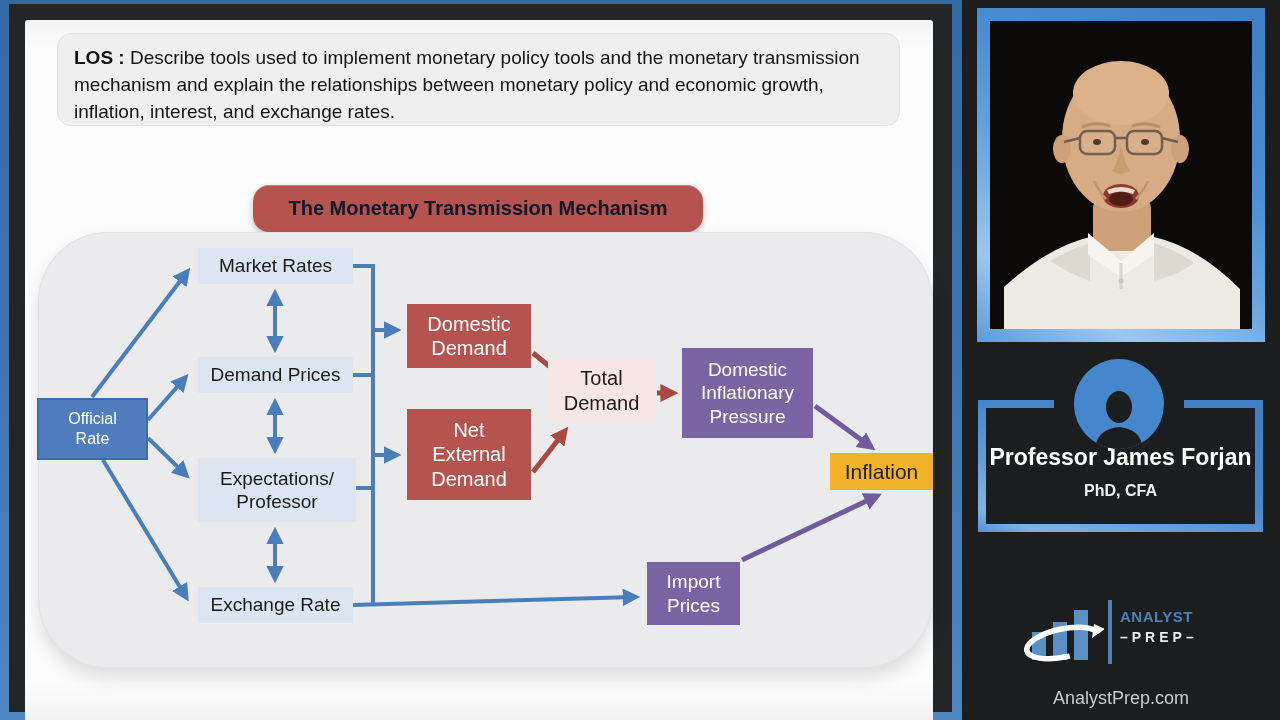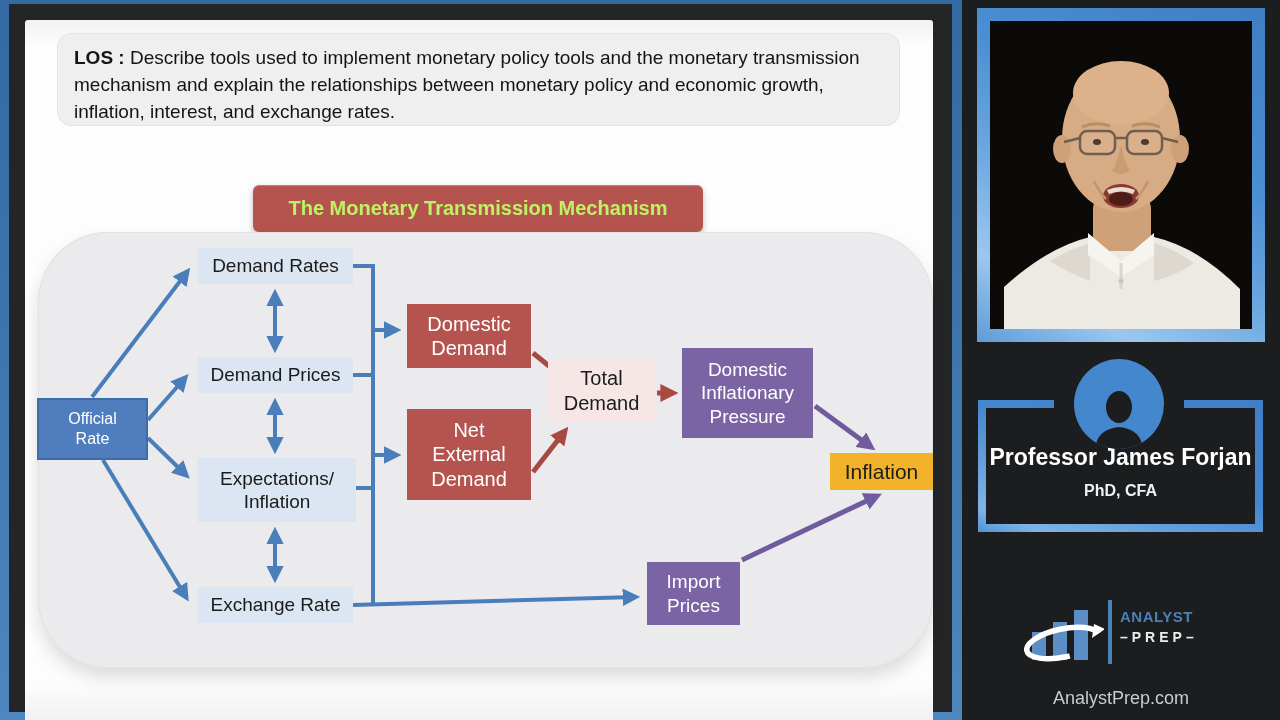--- a/index.html
+++ b/index.html
@@ -33,10 +33,10 @@
   
   .title-banner{
     position:absolute;left:228px;top:165px;width:450px;height:47px;
-    background:var(--banner,#b5544e);border-radius:6px;
+    background:var(--banner,#b5544e);border-radius:16px;
     box-shadow:0 3px 6px rgba(0,0,0,.25), inset 0 1px 0 rgba(255,255,255,.25);
     display:flex;align-items:center;justify-content:center;
-    color:#bef264;font-weight:bold;font-size:20px;
+    color:#0f172a;font-weight:bold;font-size:20px;
   }
   
   .diagram-bg{

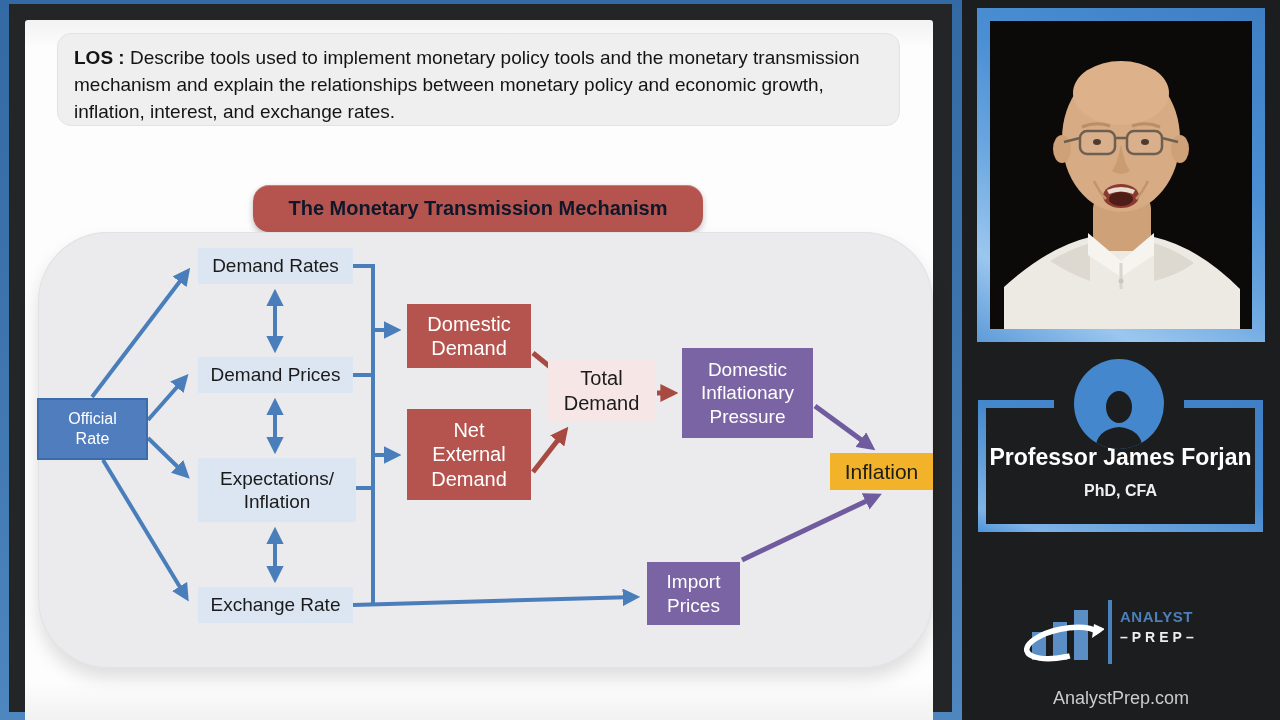--- a/index.html
+++ b/index.html
@@ -169,7 +169,7 @@
 
       <div class="node n-official">Official
 Rate</div>
-      <div class="node n-light n-market">Demand Rates</div>
+      <div class="node n-light n-market">Market Rates</div>
       <div class="node n-light n-asset">Demand Prices</div>
       <div class="node n-light n-expect">Expectations/
 Inflation</div>

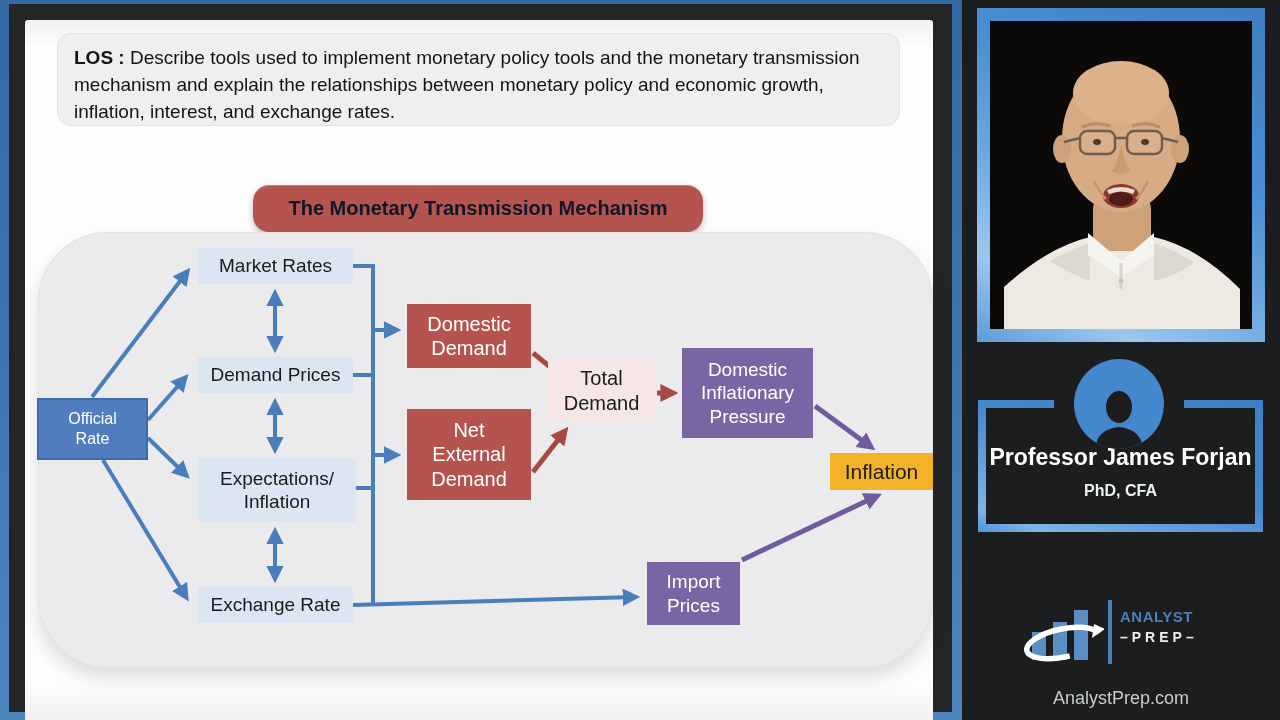--- a/index.html
+++ b/index.html
@@ -172,7 +172,7 @@
       <div class="node n-light n-market">Market Rates</div>
       <div class="node n-light n-asset">Demand Prices</div>
       <div class="node n-light n-expect">Expectations/
-Inflation</div>
+Professor</div>
       <div class="node n-light n-exchange">Exchange Rate</div>
       <div class="node n-red n-domdem">Domestic
 Demand</div>

